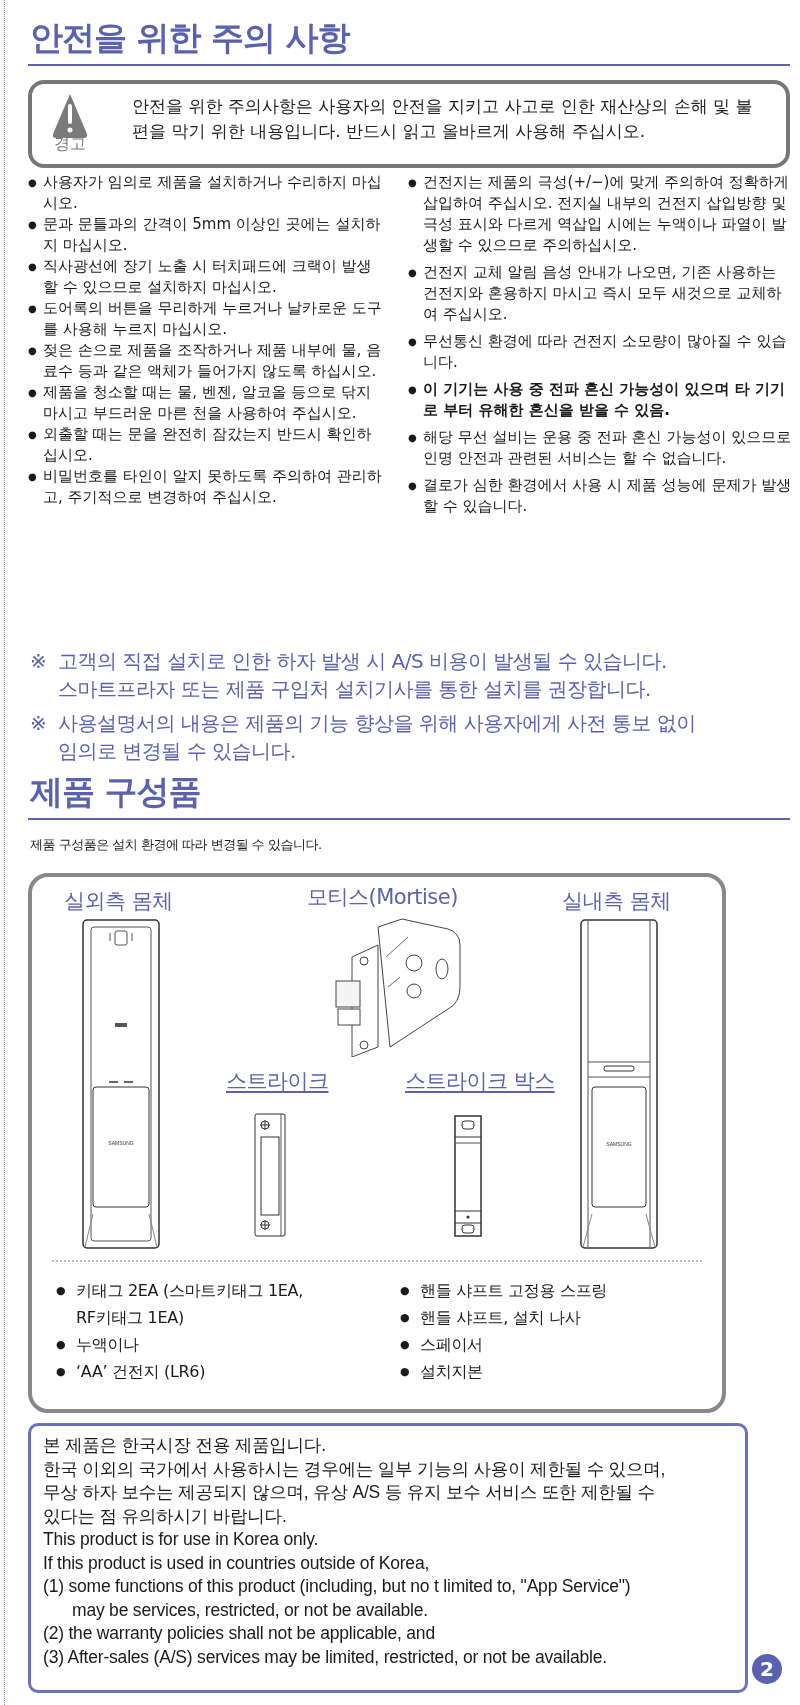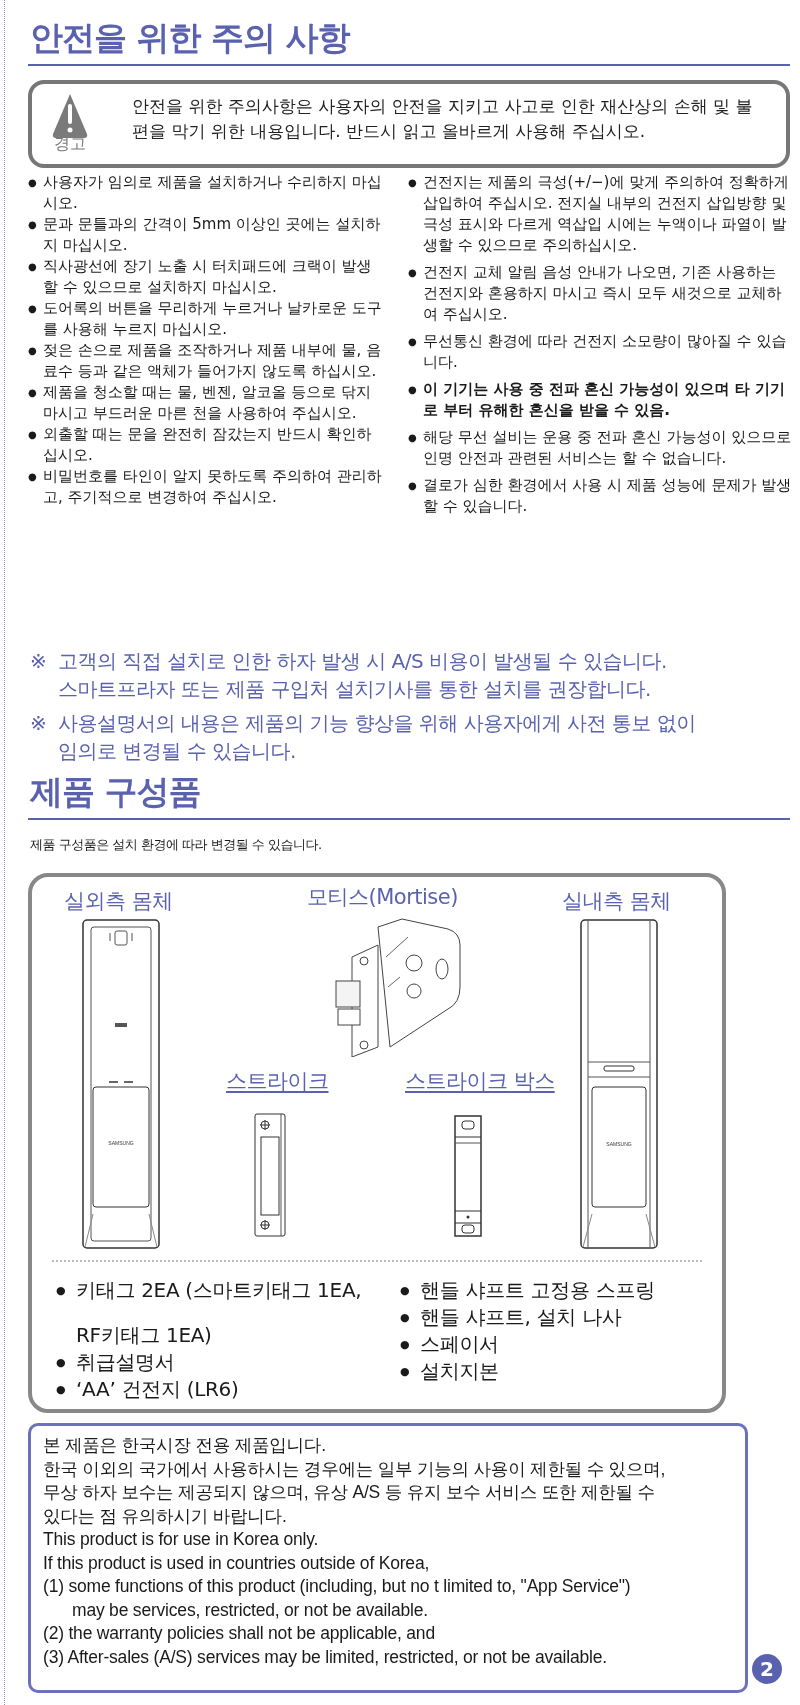--- a/index.html
+++ b/index.html
@@ -33,7 +33,7 @@
   .part-label.ul { text-decoration: underline; text-underline-offset: 3px; }
   .part-img { position: absolute; }
   .dots-sep { position: absolute; left: 20px; right: 20px; top: 383px; border-top: 2px dotted #bbb; }
-  .comp-list { position: absolute; font-size: 20px; line-height: 27px; color: #1a1a1a; letter-spacing: -0.3px; }
+  .comp-list { position: absolute; font-size: 16px; line-height: 27px; color: #1a1a1a; letter-spacing: -0.3px; }
   .comp-list li { list-style: none; position: relative; padding-left: 20px; }
   .comp-list li::before { content: "●"; position: absolute; left: 0; top: 0; font-size: 11px; }
   .comp-list li .cont { display: block; margin-top: 18px; }

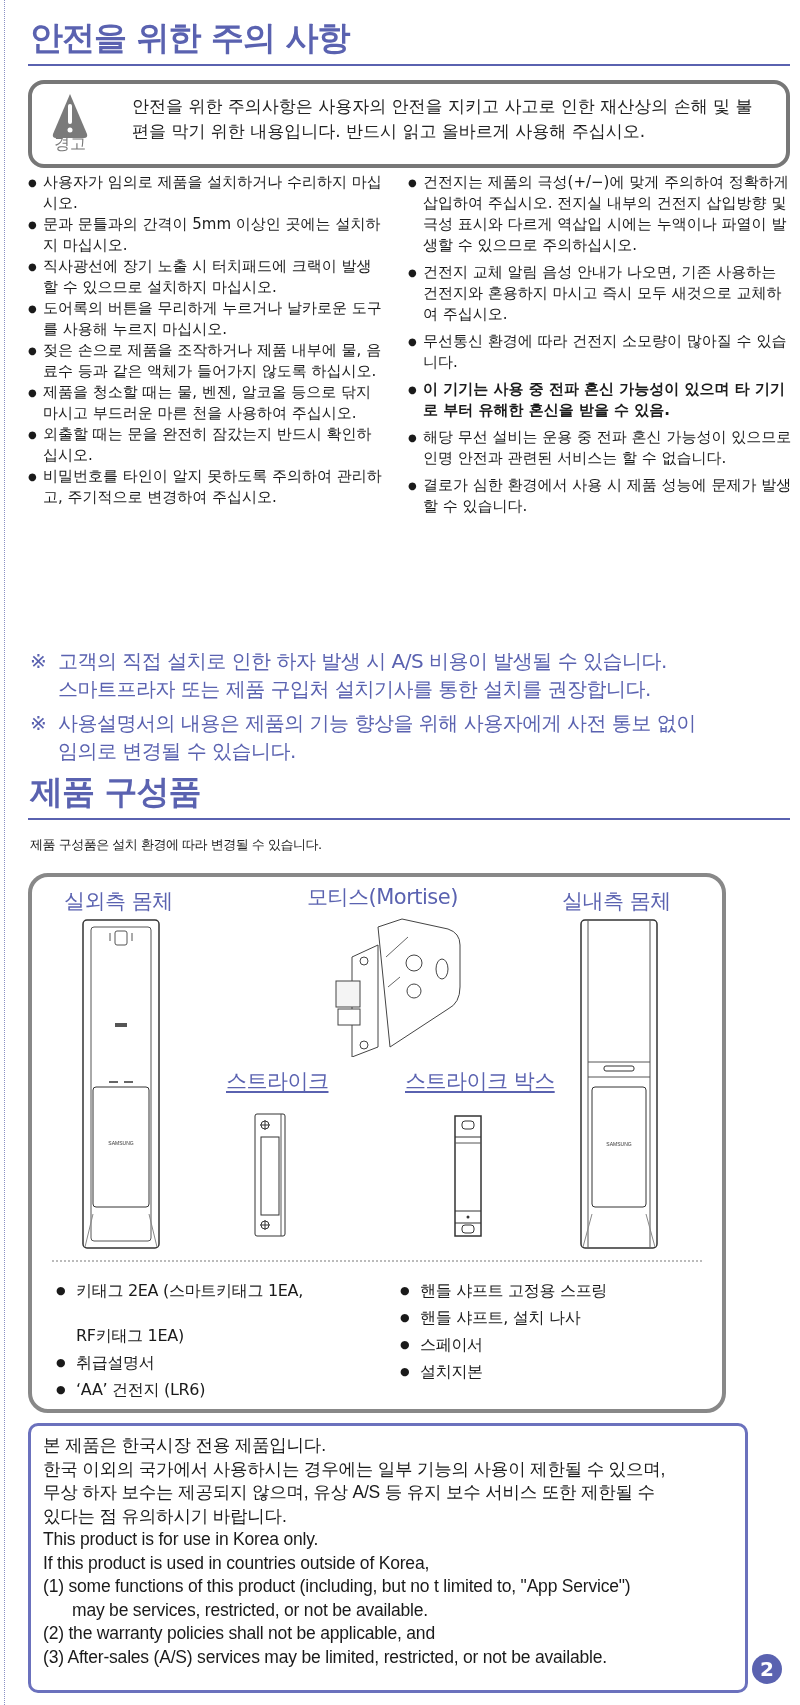--- a/index.html
+++ b/index.html
@@ -36,7 +36,7 @@
   .comp-list { position: absolute; font-size: 16px; line-height: 27px; color: #1a1a1a; letter-spacing: -0.3px; }
   .comp-list li { list-style: none; position: relative; padding-left: 20px; }
   .comp-list li::before { content: "●"; position: absolute; left: 0; top: 0; font-size: 11px; }
-  .comp-list li .cont { display: block; margin-top: 18px; }
+  .comp-list li .cont { display: block; }
 
   .korea-box { position: absolute; left: 28px; top: 1423px; width: 720px; height: 270px; border: 3px solid #6b71bd; border-radius: 10px; padding: 8px 12px; font-family: "Liberation Sans", sans-serif; font-size: 17.5px; line-height: 23.5px; color: #1a1a1a; letter-spacing: -0.2px; }
   .korea-box .ind { padding-left: 29px; }

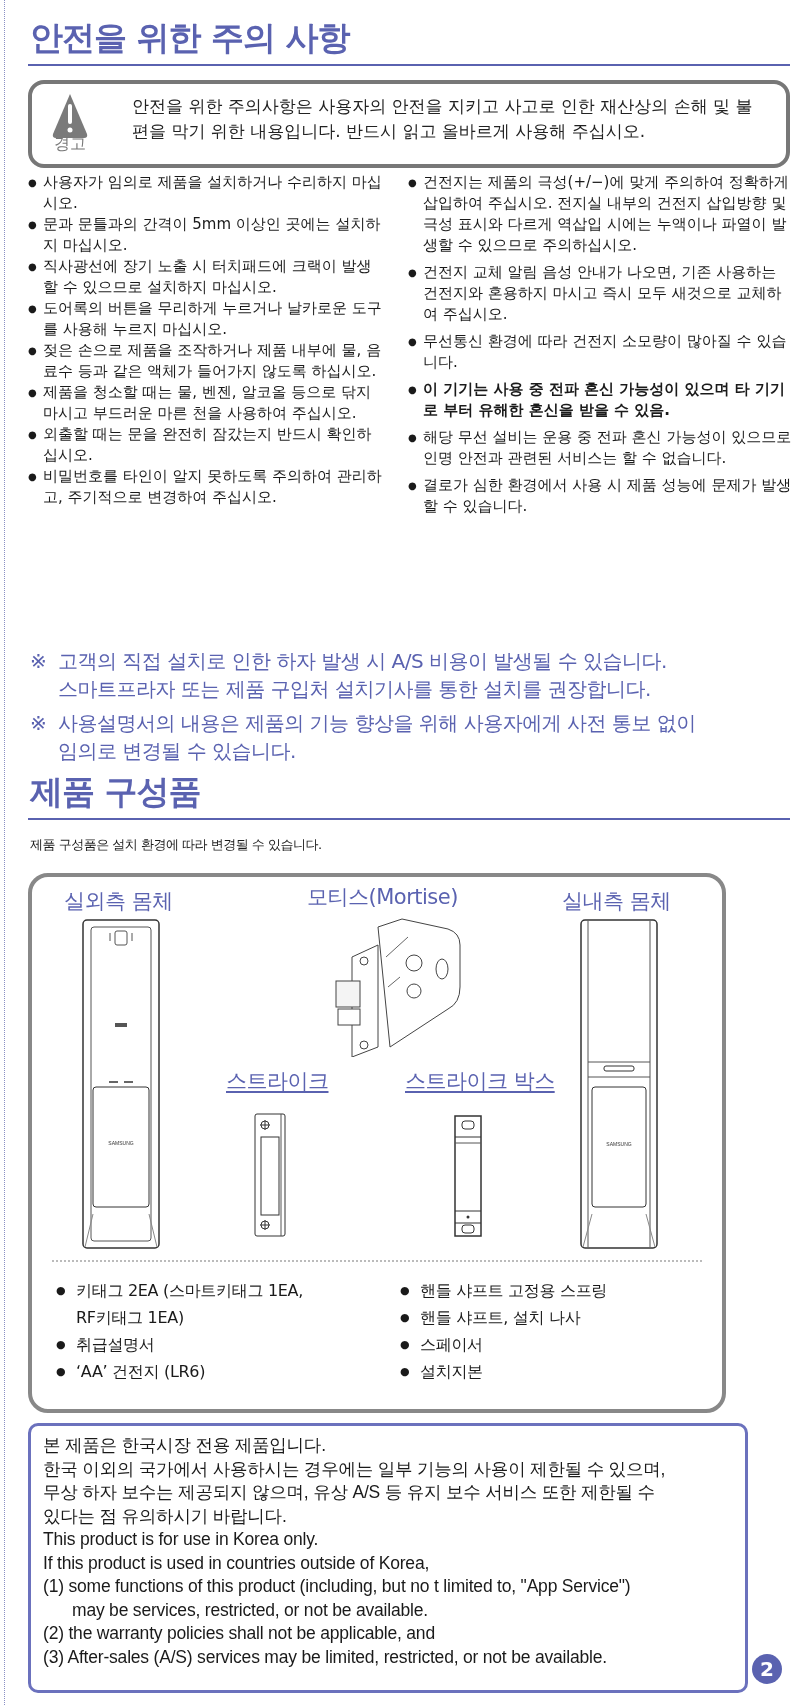--- a/index.html
+++ b/index.html
@@ -178,7 +178,7 @@
 
   <ul class="comp-list" style="left:24px; top:400px; width:350px;">
     <li><span>키태그 2EA (스마트키태그 1EA,</span><span class="cont">RF키태그 1EA)</span></li>
-    <li>취급설명서</li>
+    <li>누액이나</li>
     <li>‘AA’ 건전지 (LR6)</li>
   </ul>
   <ul class="comp-list" style="left:368px; top:400px; width:360px;">

